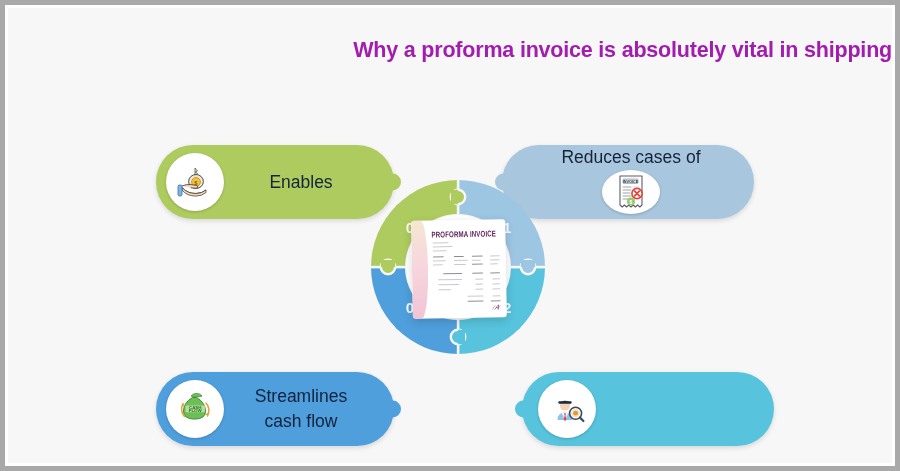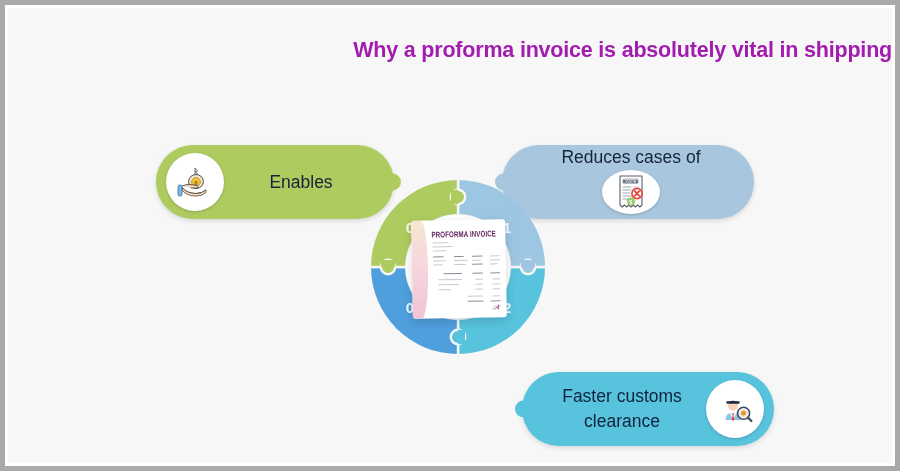--- a/index.html
+++ b/index.html
@@ -243,6 +243,26 @@
     </div>
   </div>
 
+  <div class="pill" id="pill-streamlines-cashflow">
+    <div class="pill-icon">
+      <svg class="icon-art" viewBox="0 0 44 44">
+        <path d="M18 9 q2-2.6 5.5-2.6 q3.6 0 5.6 2.6 q-2.5 1-5.6 1 q-3 0-5.5-1 z" fill="#6cbf57" stroke="#3f8a34" stroke-width="0.8"></path>
+        <path d="M19.5 10.5 q-9 5.2-9 13.6 q0 8 11 8 q11 0 11-8 q0-8.4-9-13.6 z" fill="#6cbf57" stroke="#3f8a34" stroke-width="1"></path>
+        <rect x="12.5" y="18.5" width="19.5" height="6.8" rx="0.8" fill="#b6e09e" opacity="0.95"></rect>
+        <text x="22.2" y="21.8" font-size="4.4" font-family="Liberation Sans, sans-serif" fill="#2c6e24" text-anchor="middle" font-weight="bold">CASH</text>
+        <text x="22.2" y="25.4" font-size="4.4" font-family="Liberation Sans, sans-serif" fill="#2c6e24" text-anchor="middle" font-weight="bold">FLOW</text>
+        <path d="M33 16 q5 6 1.5 13" fill="none" stroke="#e0a33a" stroke-width="1.5" stroke-linecap="round"></path>
+        <path d="M34.5 28.5 l-2.6-1.3 l3.2-1.4 z" fill="#e0a33a"></path>
+        <path d="M11.5 29.5 q-5-6-1.5-13" fill="none" stroke="#e0a33a" stroke-width="1.5" stroke-linecap="round"></path>
+        <path d="M10 17 l2.6 1.3 l-3.2 1.4 z" fill="#e0a33a"></path>
+      </svg>
+    </div>
+    <div class="pill-label">
+      <span>Streamlines</span><br>
+      <span>cash flow</span>
+    </div>
+    <span class="nub"></span>
+  </div>
 
   <div class="pill" id="pill-faster-customs">
     <span class="nub"></span>

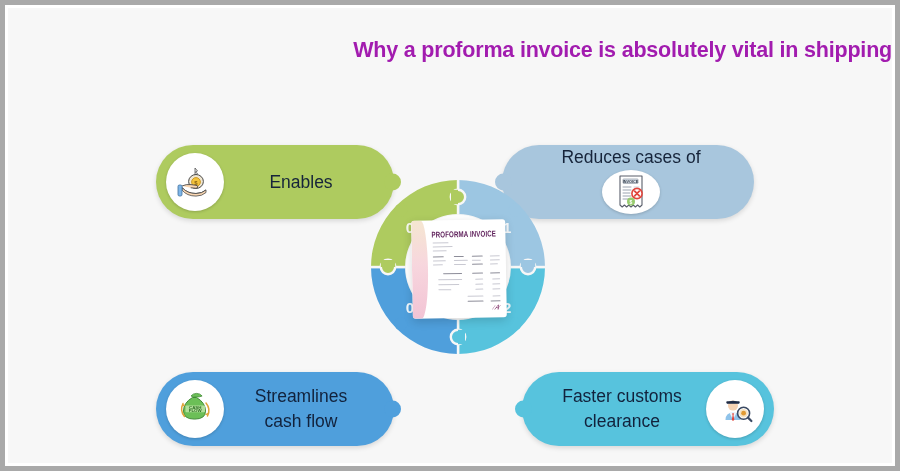--- a/index.html
+++ b/index.html
@@ -266,10 +266,6 @@
 
   <div class="pill" id="pill-faster-customs">
     <span class="nub"></span>
-    <div class="pill-label">
-      <span>Faster customs</span><br>
-      <span>clearance</span>
-    </div>
     <div class="pill-icon">
       <svg class="icon-art" viewBox="0 0 44 44">
         <path d="M12.5 33 q0-7.5 7.5-7.5 q7.5 0 7.5 7.5 z" fill="#8fc3ea"></path>

